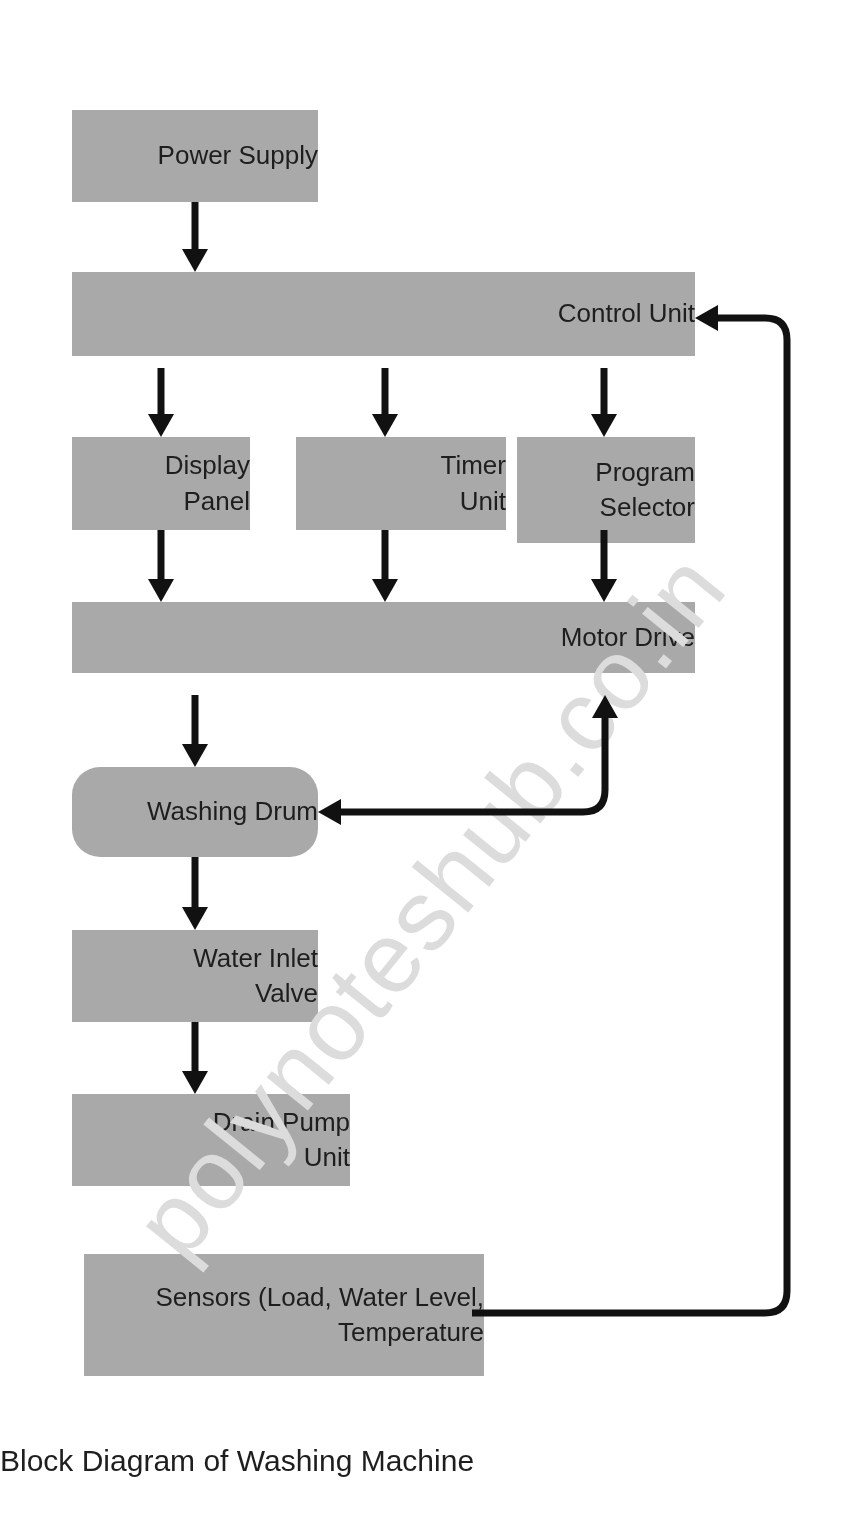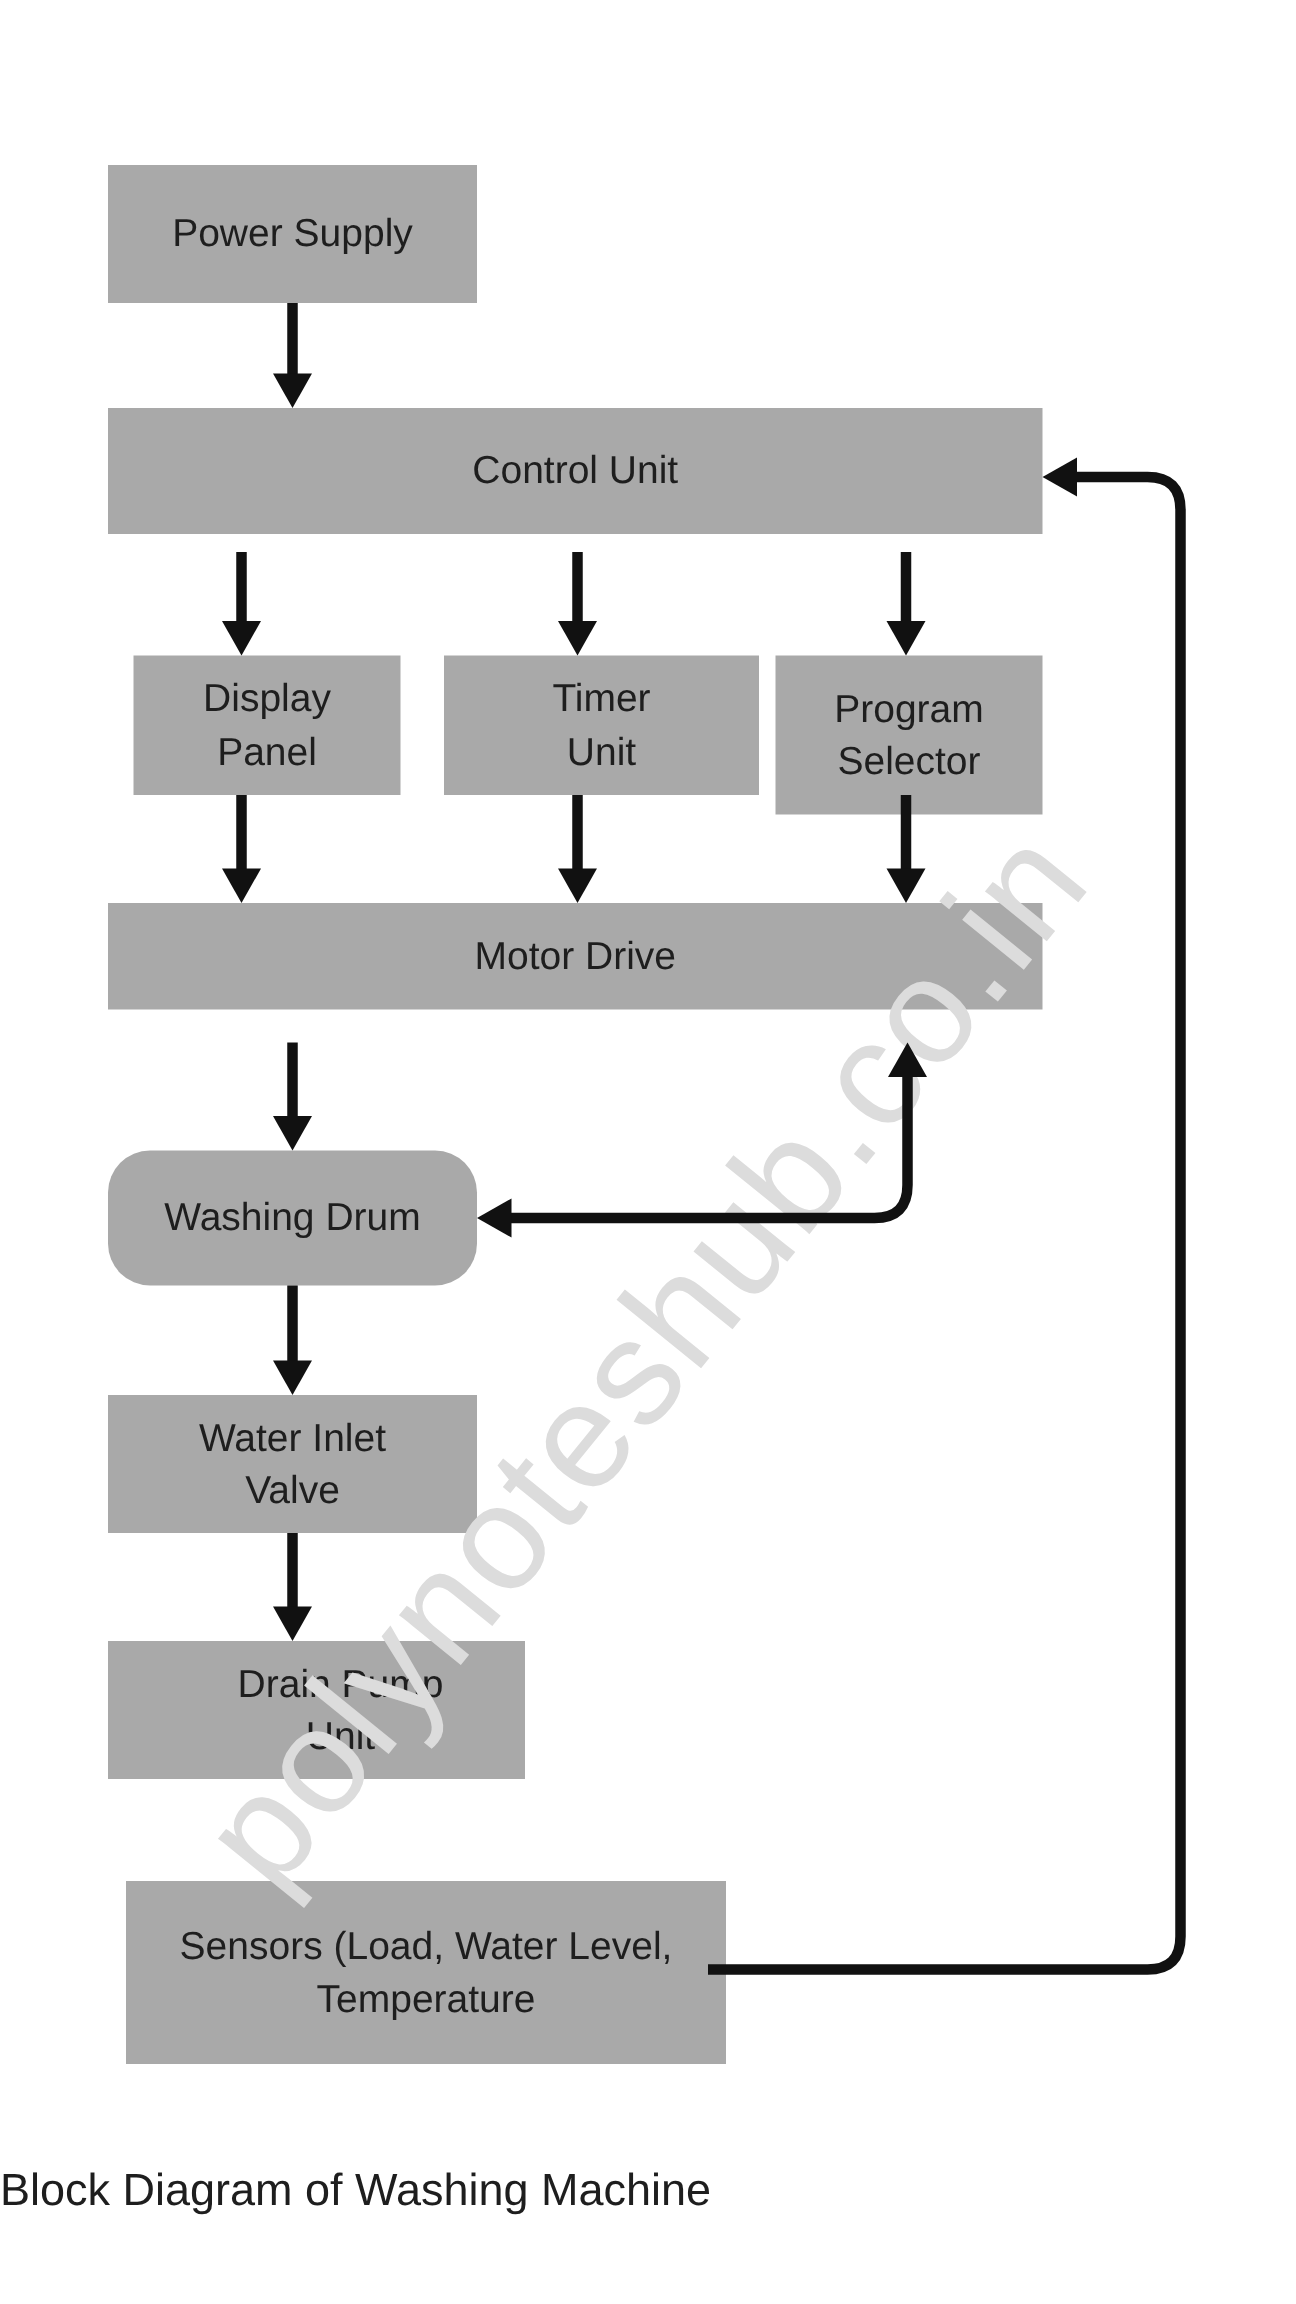--- a/index.html
+++ b/index.html
@@ -24,7 +24,7 @@
     color:var(--text);
     display:flex;
     flex-direction:column;
-    align-items:center;
+    align-items:flex-end;
     justify-content:center;
     text-align:center;
     font-size:26px;

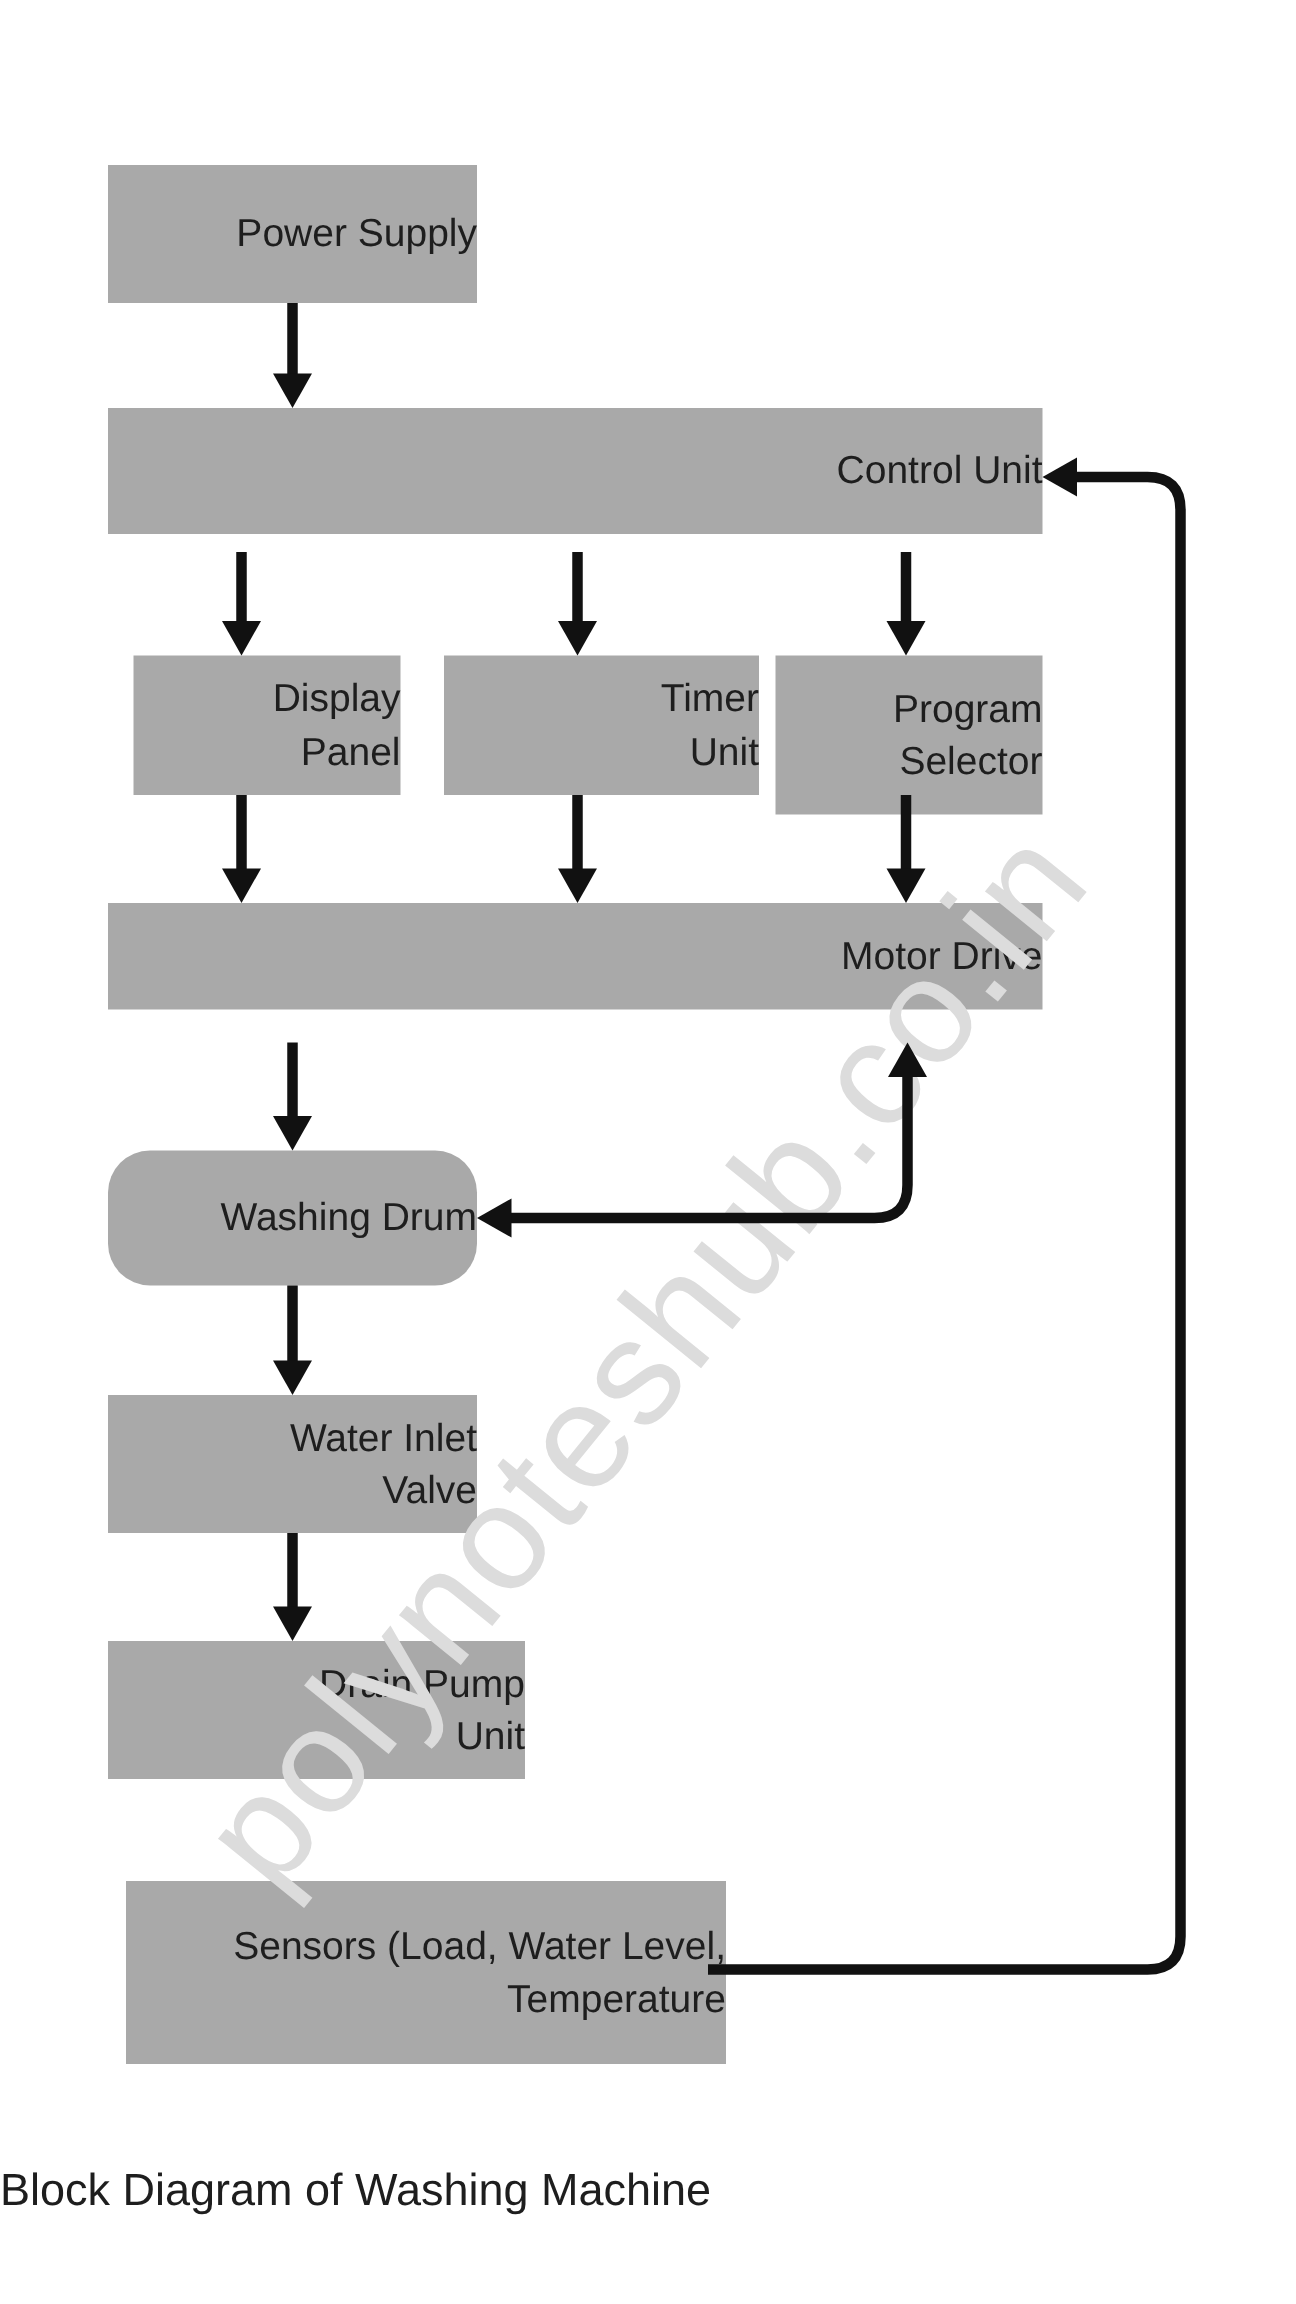--- a/index.html
+++ b/index.html
@@ -77,7 +77,7 @@
     <span>Control Unit</span>
   </div>
 
-  <div class="block" style="left:72px;top:437px;width:178px;height:93px;margin-left:17px;">
+  <div class="block" style="left:72px;top:437px;width:178px;height:93px;">
     <span>Display</span>
     <span>Panel</span>
   </div>

